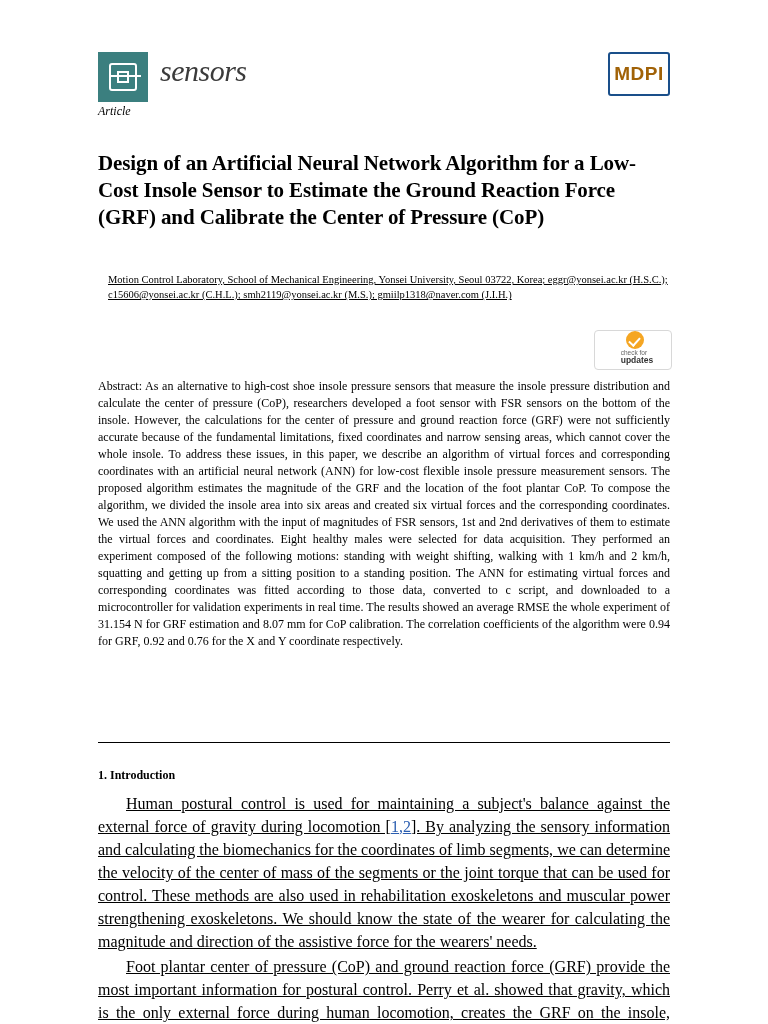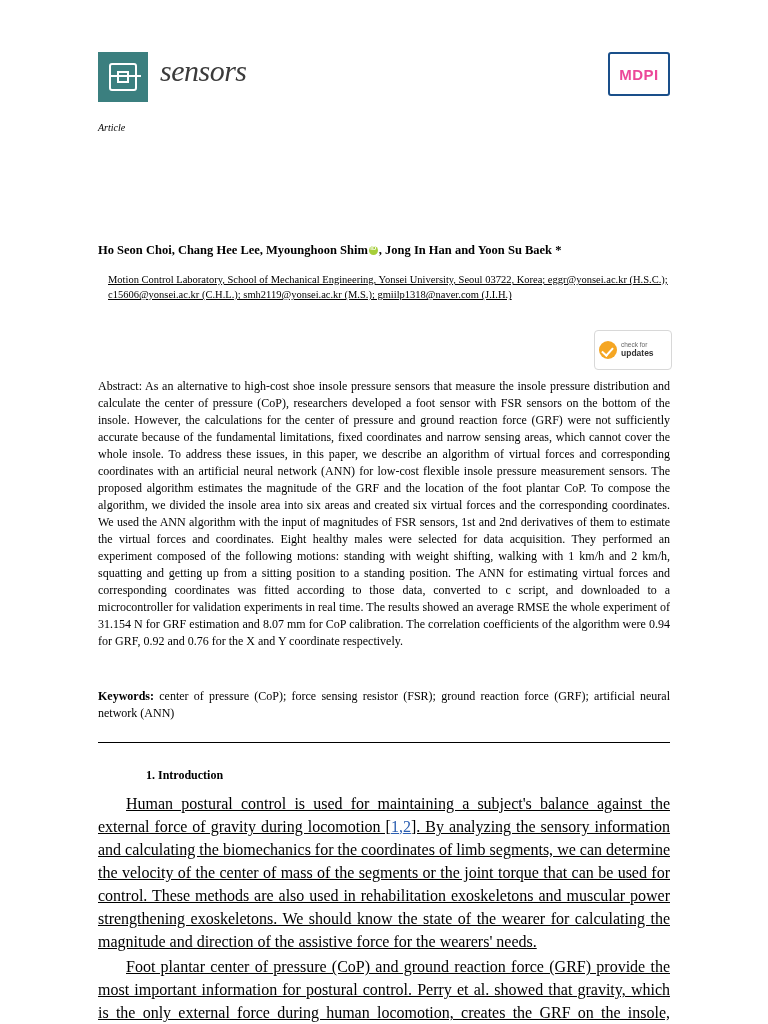--- a/index.html
+++ b/index.html
@@ -98,8 +98,8 @@
   .mdpi-logo span {
     font-family: "Liberation Sans", sans-serif;
     font-weight: bold;
-    font-size: 15px;
-    color: #ec4899;
+    font-size: 19px;
+    color: #a16207;
     letter-spacing: 0.5px;
   }
 

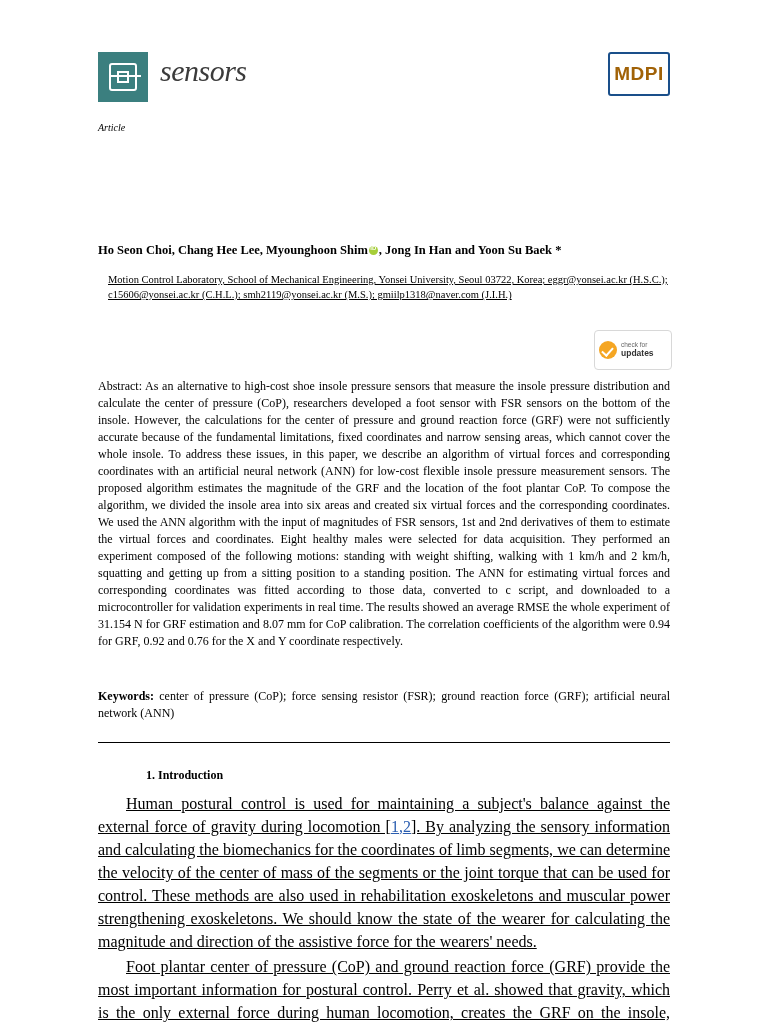--- a/index.html
+++ b/index.html
@@ -106,9 +106,9 @@
   
   .article-type {
     position: absolute;
-    top: 122px;
-    left: 0;
-    font-size: 10px;
+    top: 104px;
+    left: 0;
+    font-size: 12px;
     font-style: italic;
     color: #000;
   }

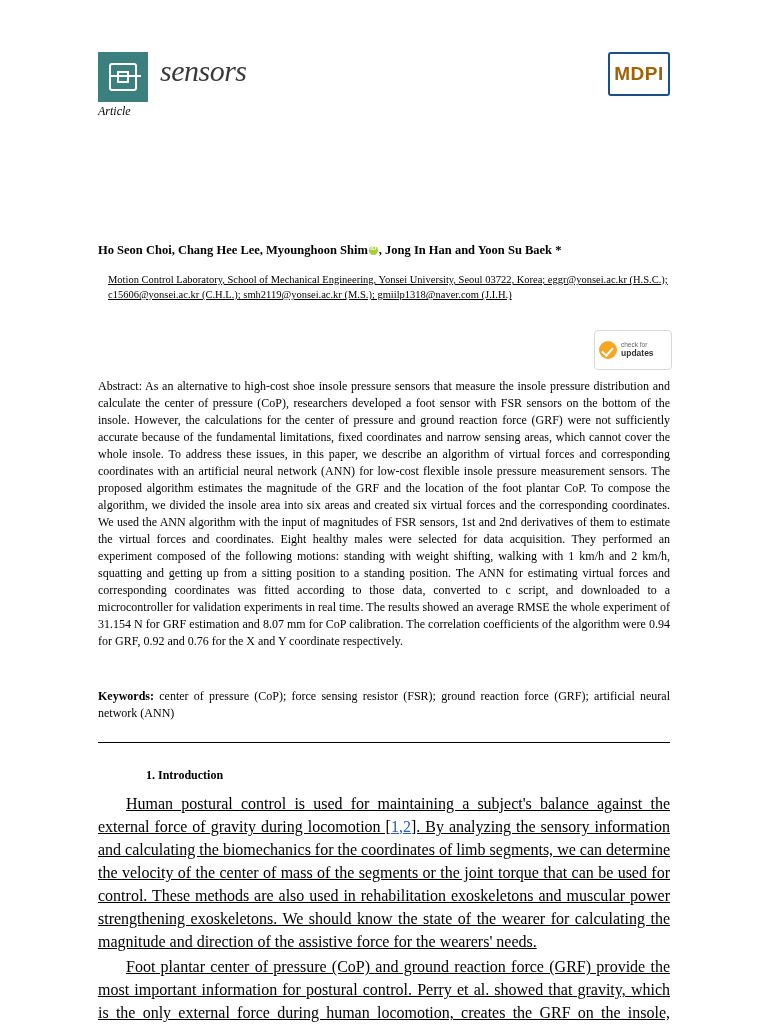--- a/index.html
+++ b/index.html
@@ -308,6 +308,7 @@
 
     <div class="article-type">Article</div>
 
+    <h1 class="title">Design of an Artificial Neural Network Algorithm for a Low-Cost Insole Sensor to Estimate the Ground Reaction Force (GRF) and Calibrate the Center of Pressure (CoP)</h1>
 
     <div class="authors">
       <span>Ho Seon Choi, Chang Hee Lee, Myounghoon Shim</span><span class="orcid"></span><span>, Jong In Han and Yoon Su Baek *</span>

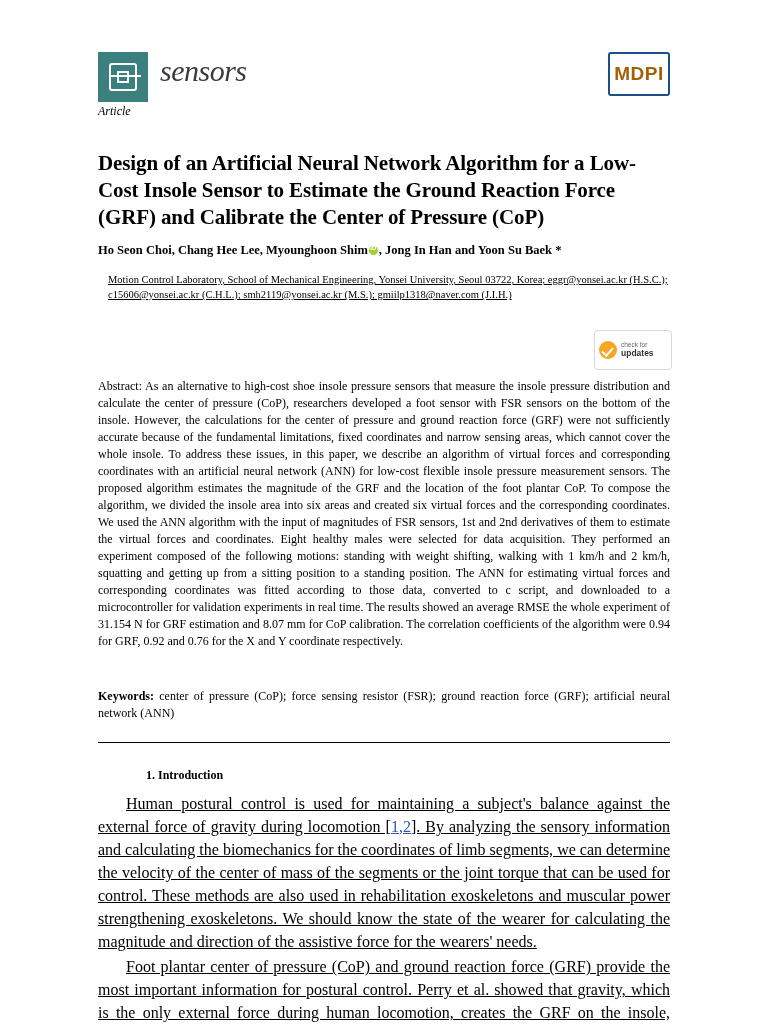--- a/index.html
+++ b/index.html
@@ -310,9 +310,6 @@
 
     <h1 class="title">Design of an Artificial Neural Network Algorithm for a Low-Cost Insole Sensor to Estimate the Ground Reaction Force (GRF) and Calibrate the Center of Pressure (CoP)</h1>
 
-    <div class="authors">
-      <span>Ho Seon Choi, Chang Hee Lee, Myounghoon Shim</span><span class="orcid"></span><span>, Jong In Han and Yoon Su Baek *</span>
-    </div>
 
     <div class="affil">
       <div>Motion Control Laboratory, School of Mechanical Engineering, Yonsei University, Seoul 03722, Korea; eggr@yonsei.ac.kr (H.S.C.); c15606@yonsei.ac.kr (C.H.L.); smh2119@yonsei.ac.kr (M.S.); gmiilp1318@naver.com (J.I.H.)</div>

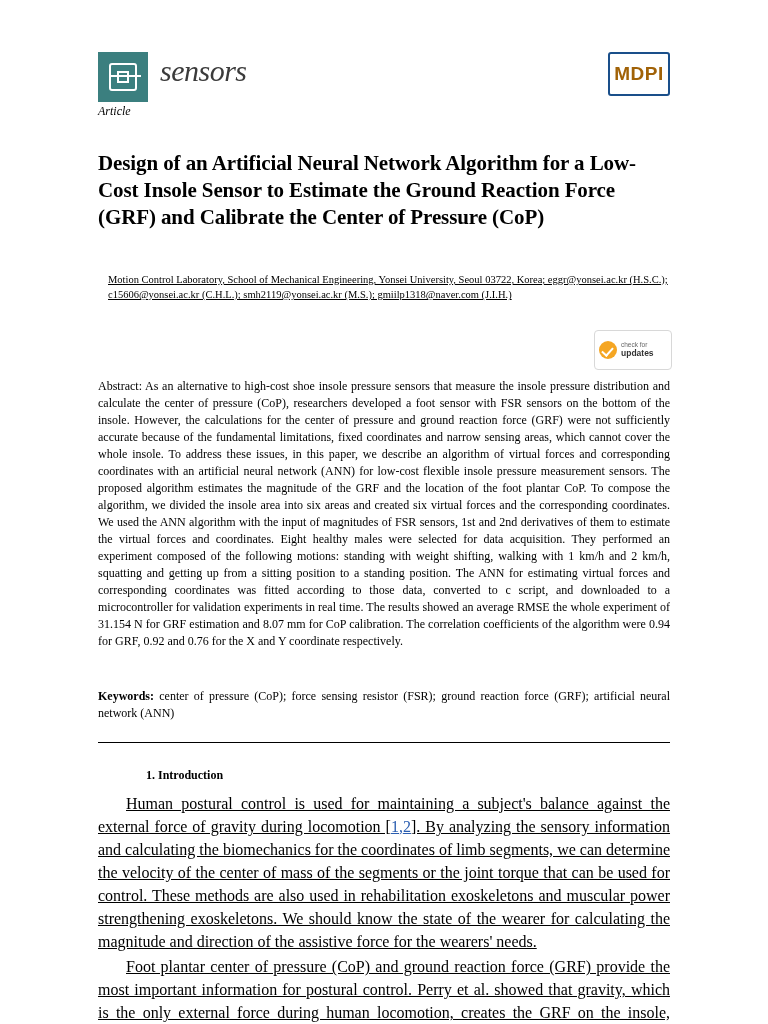--- a/index.html
+++ b/index.html
@@ -193,6 +193,7 @@
     align-items: center;
     padding-left: 4px;
     box-sizing: border-box;
+    flex-direction: column;
   }
   .cfu-check {
     width: 18px;

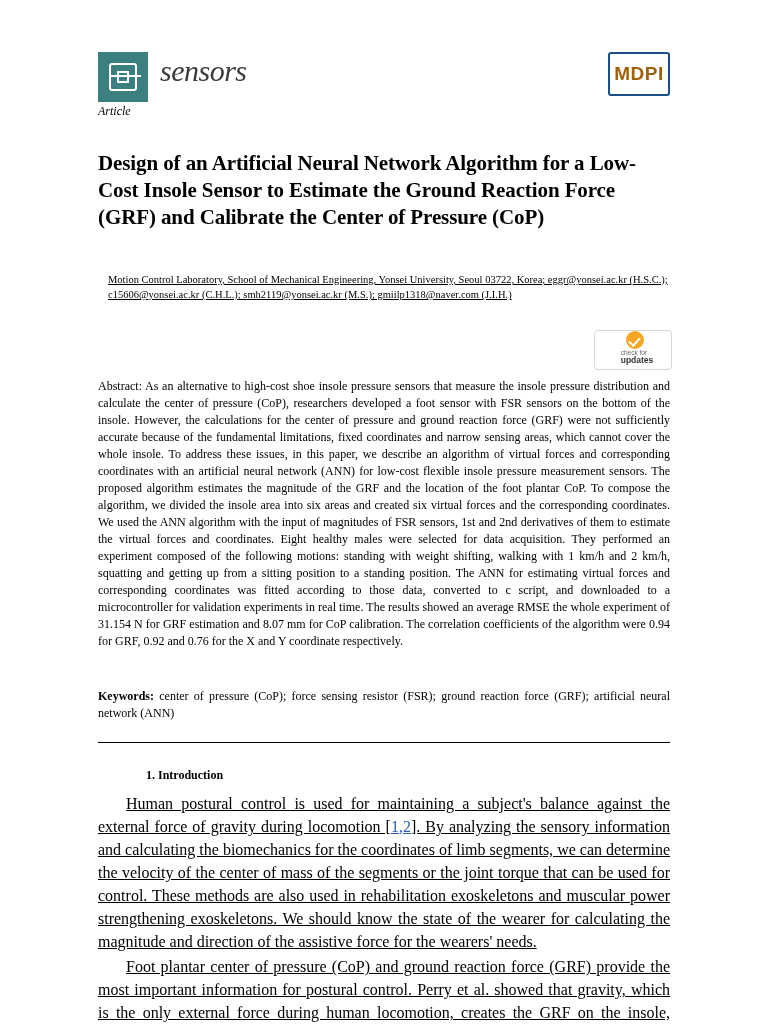--- a/index.html
+++ b/index.html
@@ -329,9 +329,6 @@
       <b>Abstract:</b><span> As an alternative to high-cost shoe insole pressure sensors that measure the insole pressure distribution and calculate the center of pressure (CoP), researchers developed a foot sensor with FSR sensors on the bottom of the insole.  However, the calculations for the center of pressure and ground reaction force (GRF) were not sufficiently accurate because of the fundamental limitations, fixed coordinates and narrow sensing areas, which cannot cover the whole insole. To address these issues, in this paper, we describe an algorithm of virtual forces and corresponding coordinates with an artificial neural network (ANN) for low-cost flexible insole pressure measurement sensors.  The proposed algorithm estimates the magnitude of the GRF and the location of the foot plantar CoP. To compose the algorithm, we divided the insole area into six areas and created six virtual forces and the corresponding coordinates. We used the ANN algorithm with the input of magnitudes of FSR sensors, 1st and 2nd derivatives of them to estimate the virtual forces and coordinates. Eight healthy males were selected for data acquisition. They performed an experiment composed of the following motions: standing with weight shifting, walking with 1 km/h and 2 km/h, squatting and getting up from a sitting position to a standing position. The ANN for estimating virtual forces and corresponding coordinates was fitted according to those data, converted to c script, and downloaded to a microcontroller for validation experiments in real time. The results showed an average RMSE the whole experiment of 31.154 N for GRF estimation and 8.07 mm for CoP calibration.  The correlation coefficients of the algorithm were 0.94 for GRF, 0.92 and 0.76 for the X and Y coordinate respectively.</span>
     </div>
 
-    <div class="keywords">
-      <b>Keywords:</b><span>  center of pressure (CoP); force sensing resistor (FSR); ground reaction force (GRF); artificial neural network (ANN)</span>
-    </div>
 
     <div class="rule"></div>
 

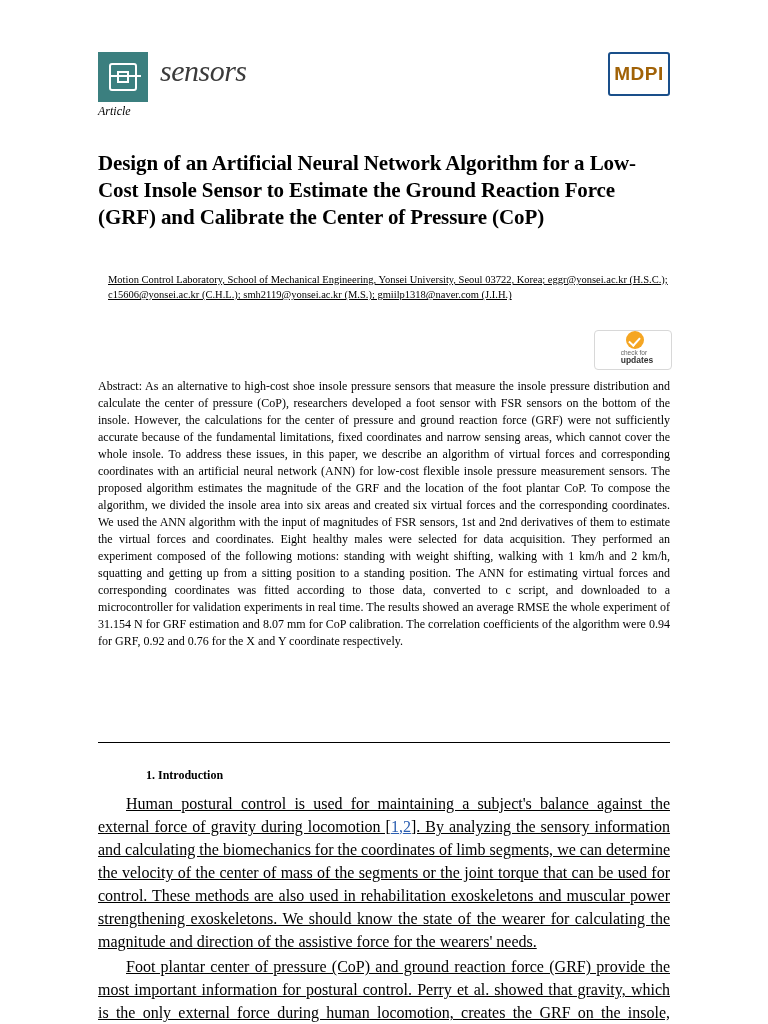--- a/index.html
+++ b/index.html
@@ -263,7 +263,6 @@
     left: 0;
     font-size: 12px;
     font-weight: bold;
-    margin-left: 48px;
   }
   .body-text {
     position: absolute;

